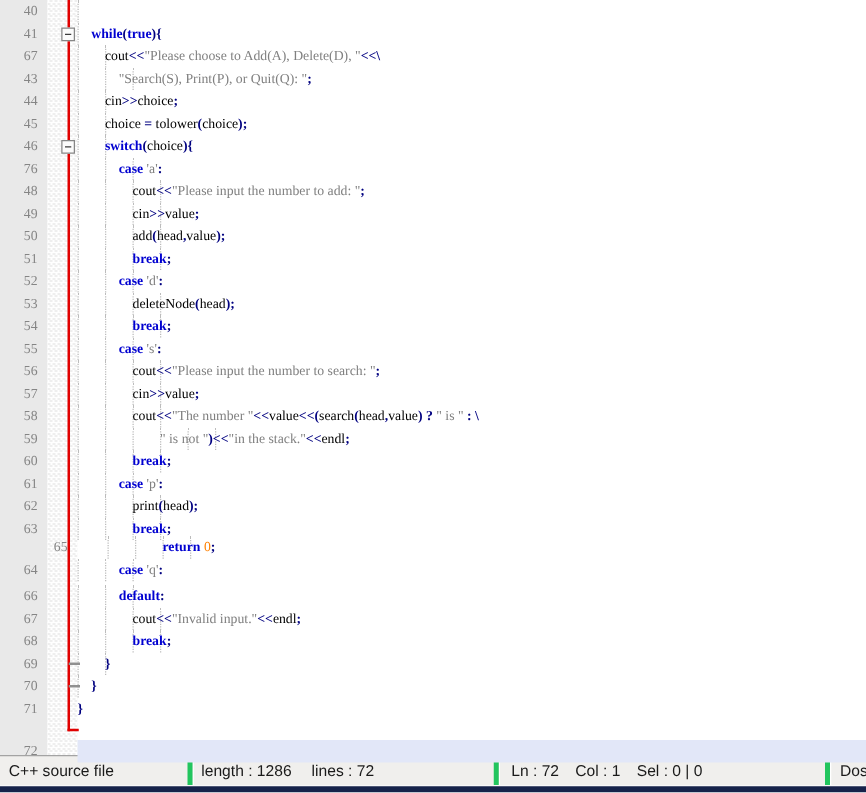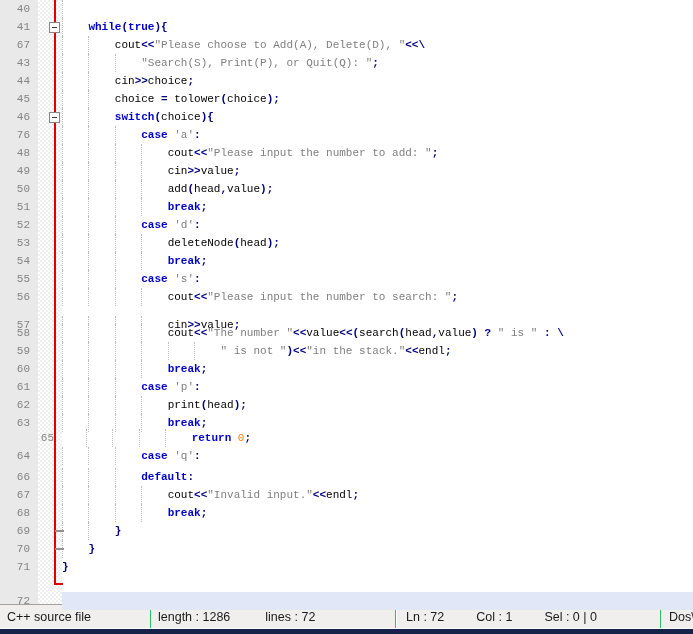--- a/index.html
+++ b/index.html
@@ -18,7 +18,7 @@
   #redcorner{position:absolute;left:54px;top:583px;width:9px;height:2px;background:var(--c-fold-highlight);z-index:1;}
   #lines{position:absolute;left:0;top:0;width:693px;height:604px;z-index:2;}
   .line{position:absolute;left:0;width:693px;height:18px;
-        font-family:Liberation Mono, monospace;font-size:11px;line-height:18px;}
+        font-family:Liberation Serif, serif;font-size:11px;line-height:18px;}
   .lnum{position:absolute;left:0;top:0;width:30px;height:18px;text-align:right;
         color:var(--c-gutter-text);font-size:11px;}
   .hlbar{position:absolute;left:62px;right:0;top:0;bottom:0;background:var(--c-current-line);}

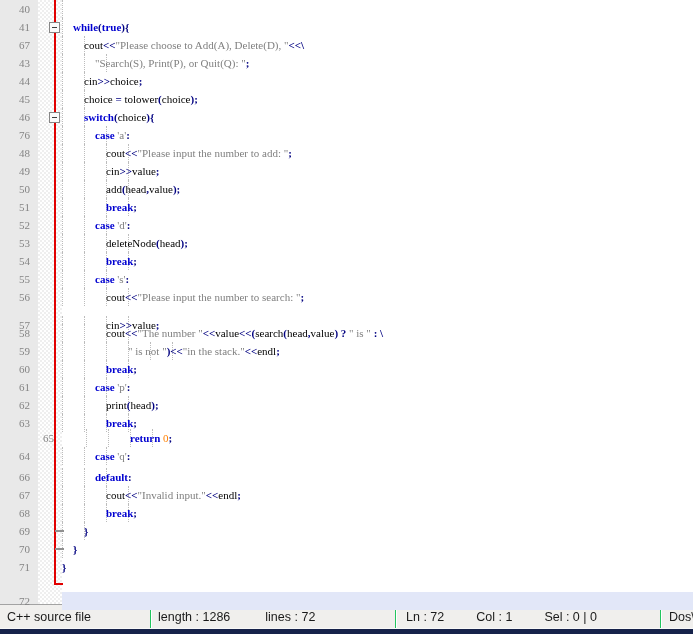--- a/index.html
+++ b/index.html
@@ -185,7 +185,7 @@
         <div class="guide" style="left: calc(12ch + 62px);"></div>
         <div class="code"><span class="t-plain">                </span><span class="t-id">cout</span><span class="t-op">&lt;&lt;</span><span class="t-str">"Please input the number to search: "</span><span class="t-op">;</span></div>
       </div>
-      <div class="line" style="top: 316px;">
+      <div class="line" style="top: 306px;">
         <div class="lnum">57</div>
         <div class="guide" style="left: calc(0ch + 62px);"></div>
         <div class="guide" style="left: calc(4ch + 62px);"></div>

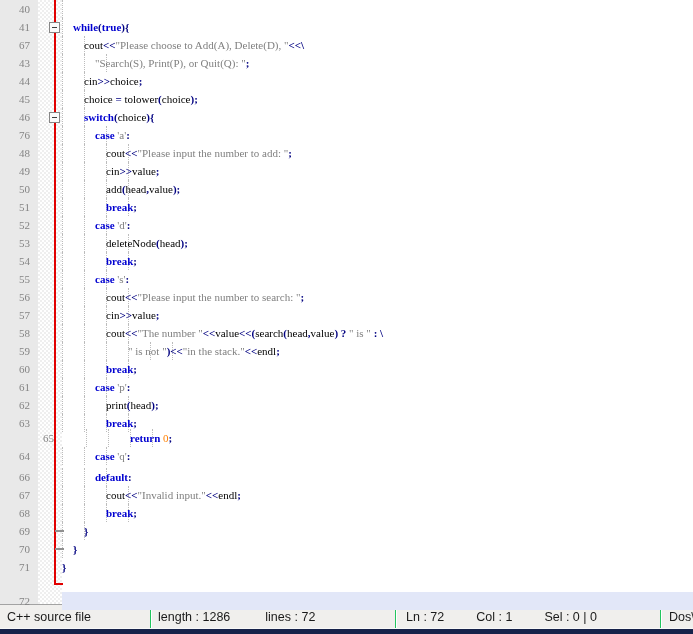--- a/index.html
+++ b/index.html
@@ -42,7 +42,7 @@
   }
   .sbcell{height:100%;display:flex;align-items:center;box-sizing:border-box;
           padding-left:7px;white-space:nowrap;overflow:hidden;}
-  .sbcell+.sbcell{border-left:1px solid #22c55e;box-shadow:inset 1px 0 0 #ffffff;gap:19px;}
+  .sbcell+.sbcell{border-left:4px solid #22c55e;box-shadow:inset 1px 0 0 #ffffff;}
   #sb1{width:150px;}
   #sb2{width:245px;}
   #sb3{width:265px;padding-left:10px;}

